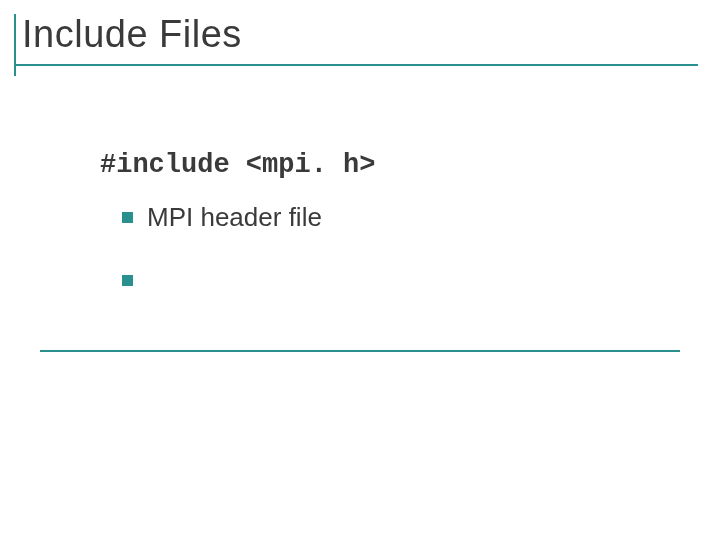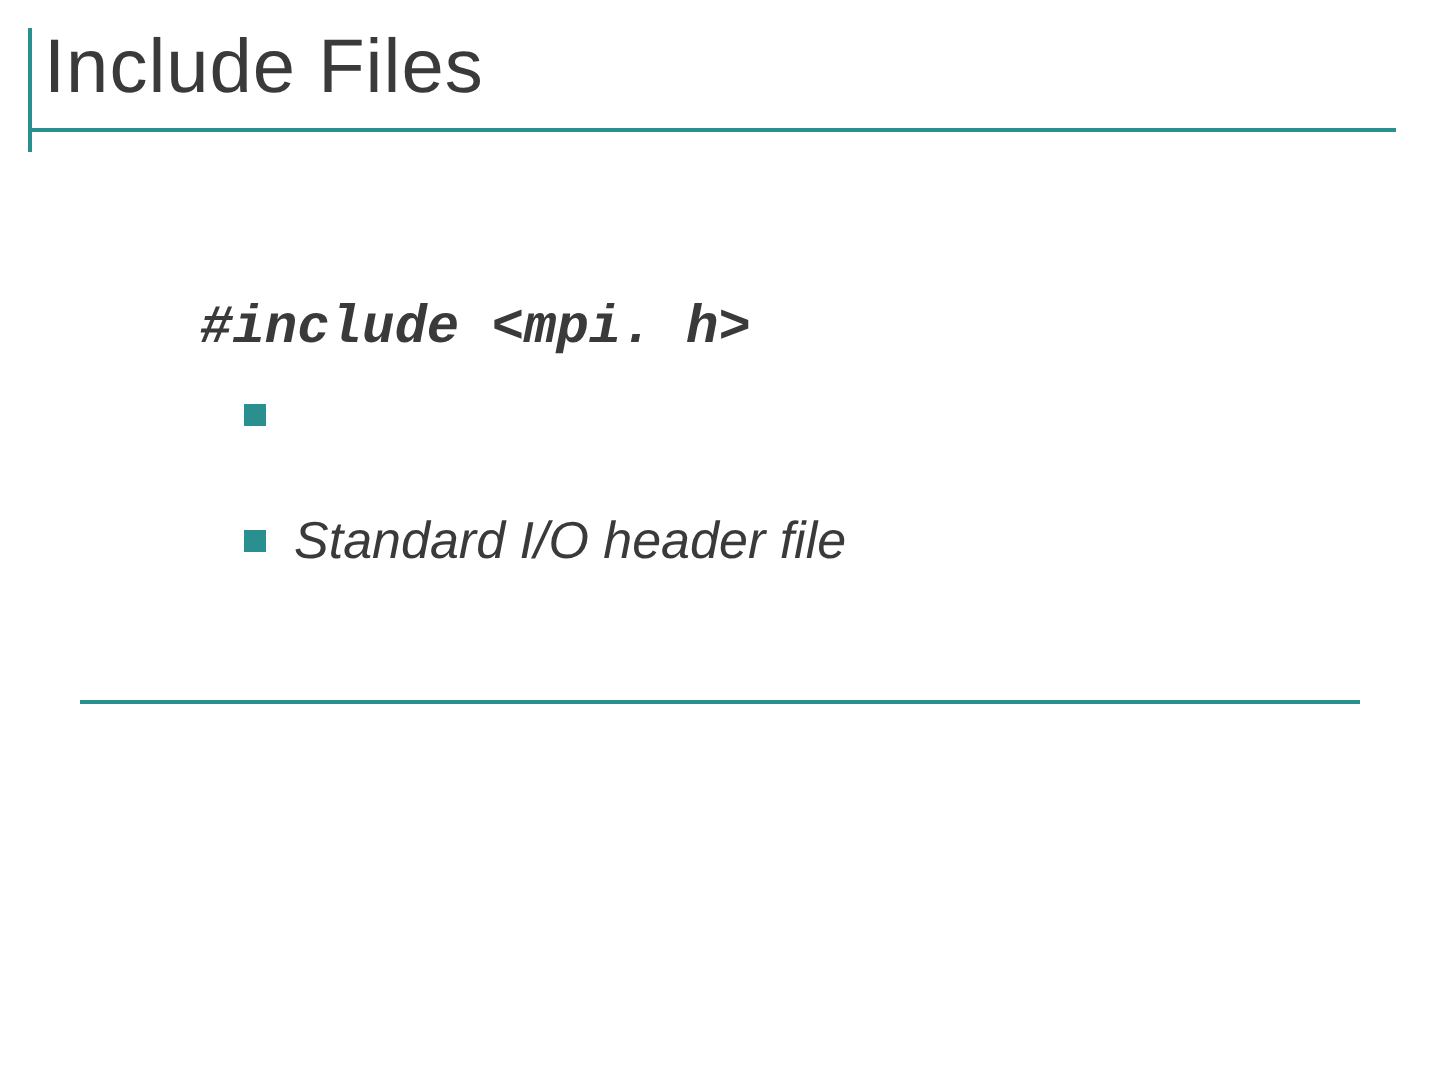--- a/index.html
+++ b/index.html
@@ -50,7 +50,6 @@
     left: 100px;
     top: 150px;
     right: 40px;
-    font-style: italic;
   }
   .code-line {
     font-family: "Courier New", Courier, monospace;

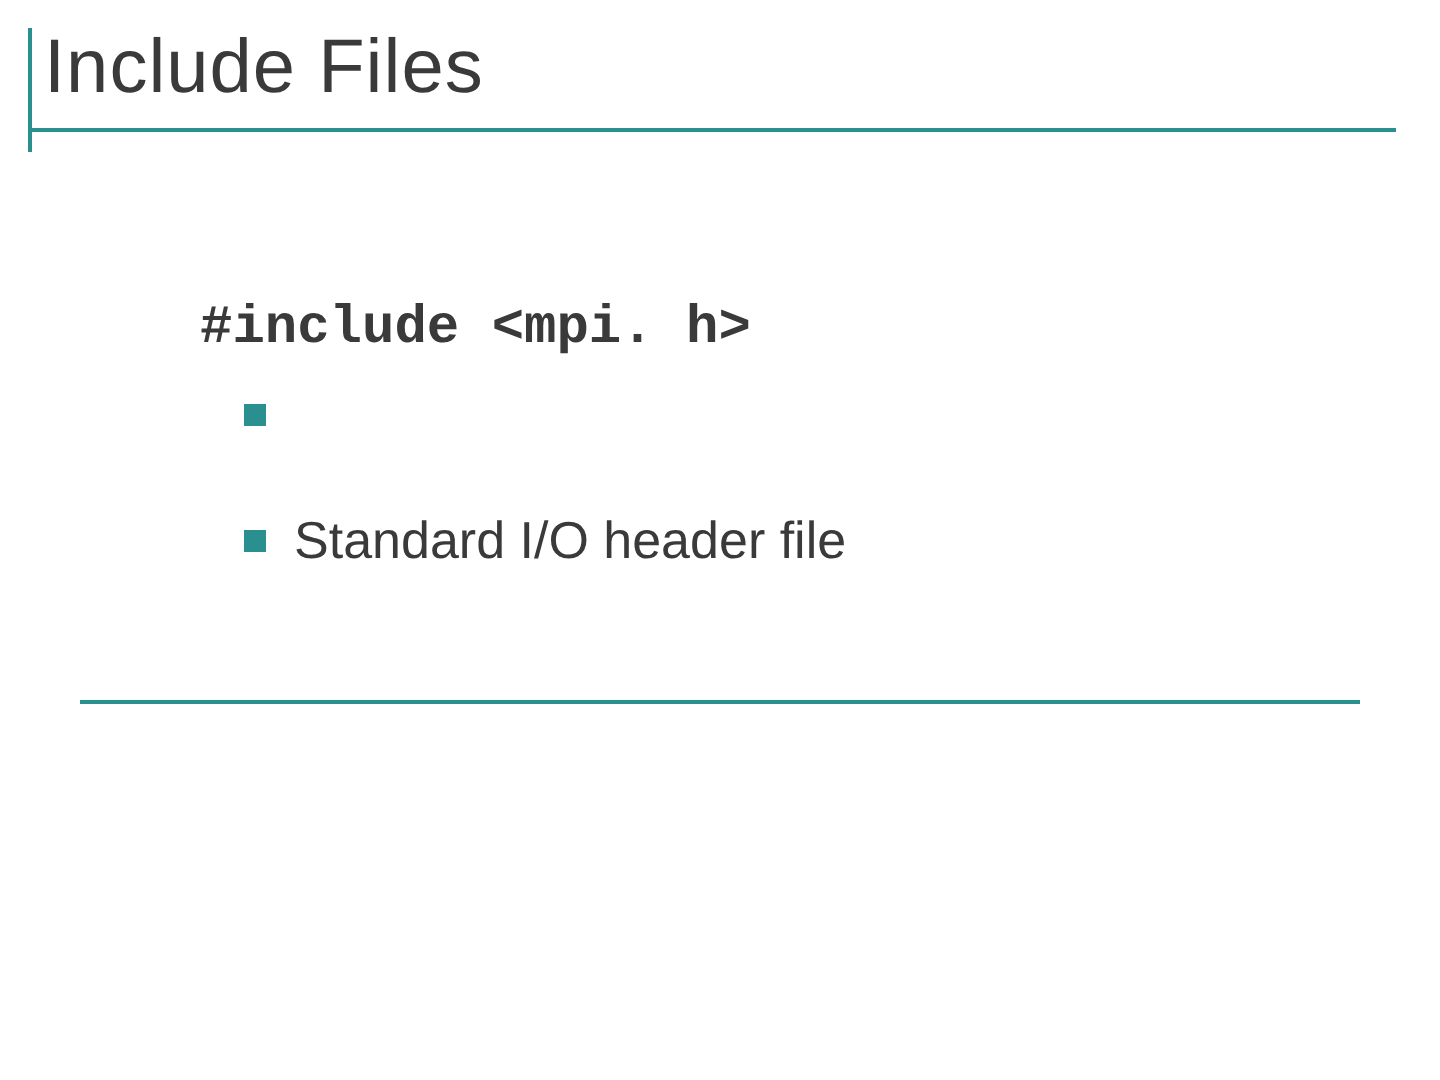--- a/index.html
+++ b/index.html
@@ -103,6 +103,7 @@
     <div class="code-line">#include &lt;mpi. h&gt;</div>
     <div class="bullet-row">
       <div class="bullet-square"></div>
+      <div class="bullet-text">MPI header file</div>
     </div>
 
     <div class="bullet-row">

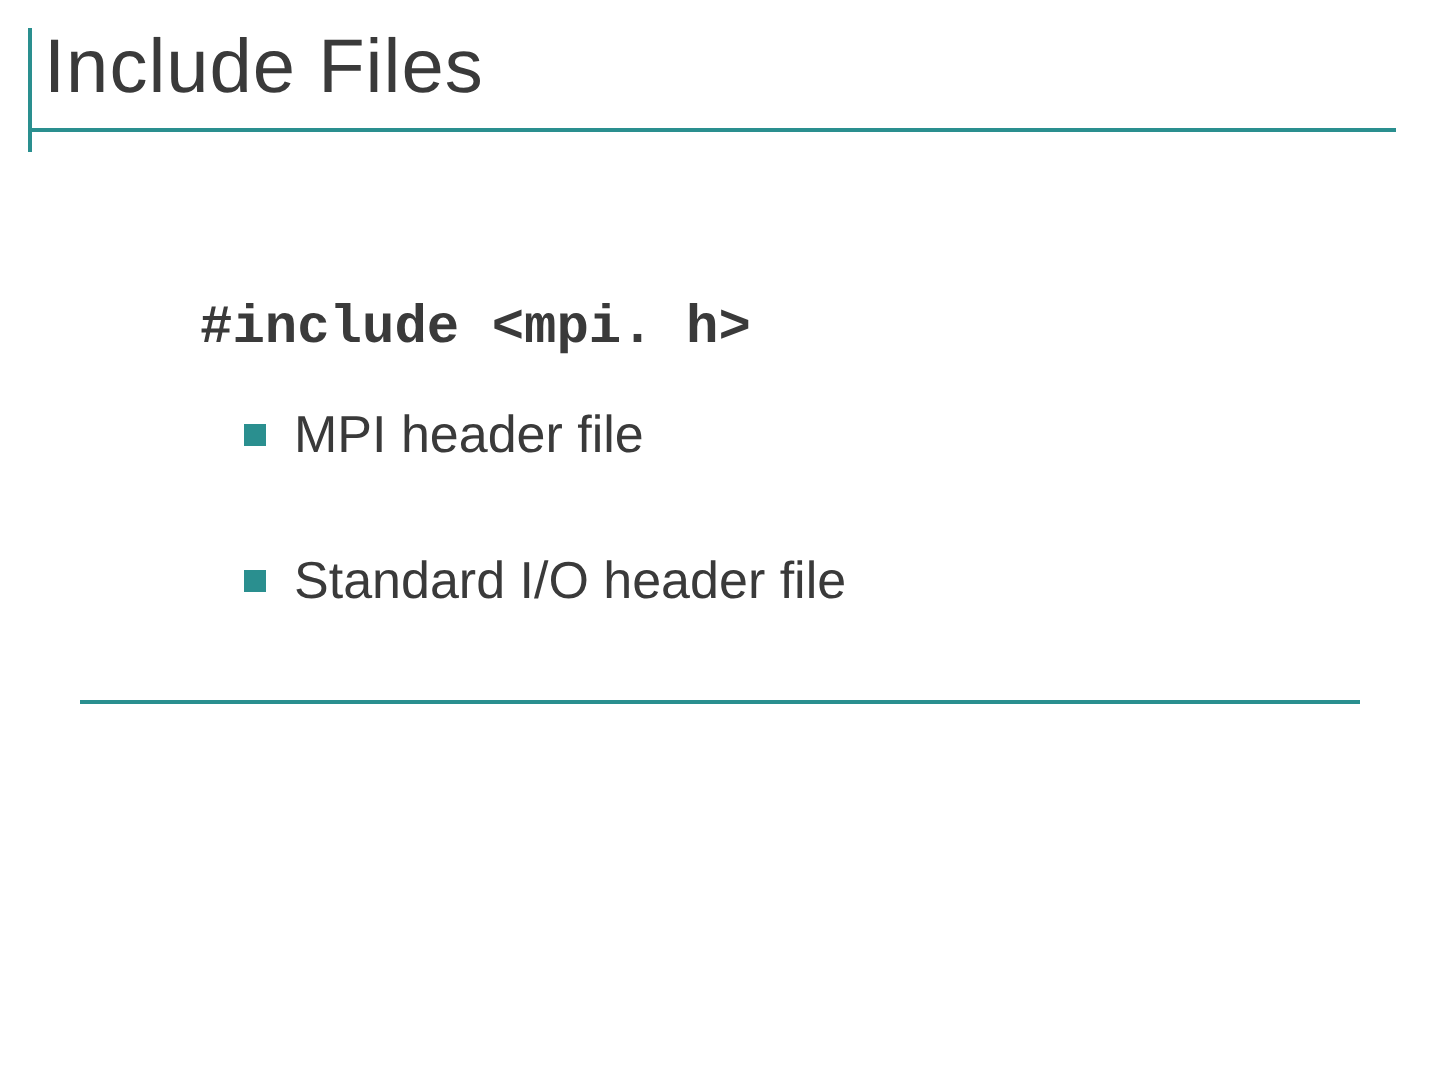--- a/index.html
+++ b/index.html
@@ -108,7 +108,6 @@
 
     <div class="bullet-row">
       <div class="bullet-square"></div>
-      <div class="bullet-text">Standard I/O header file</div>
     </div>
 
   </div>

